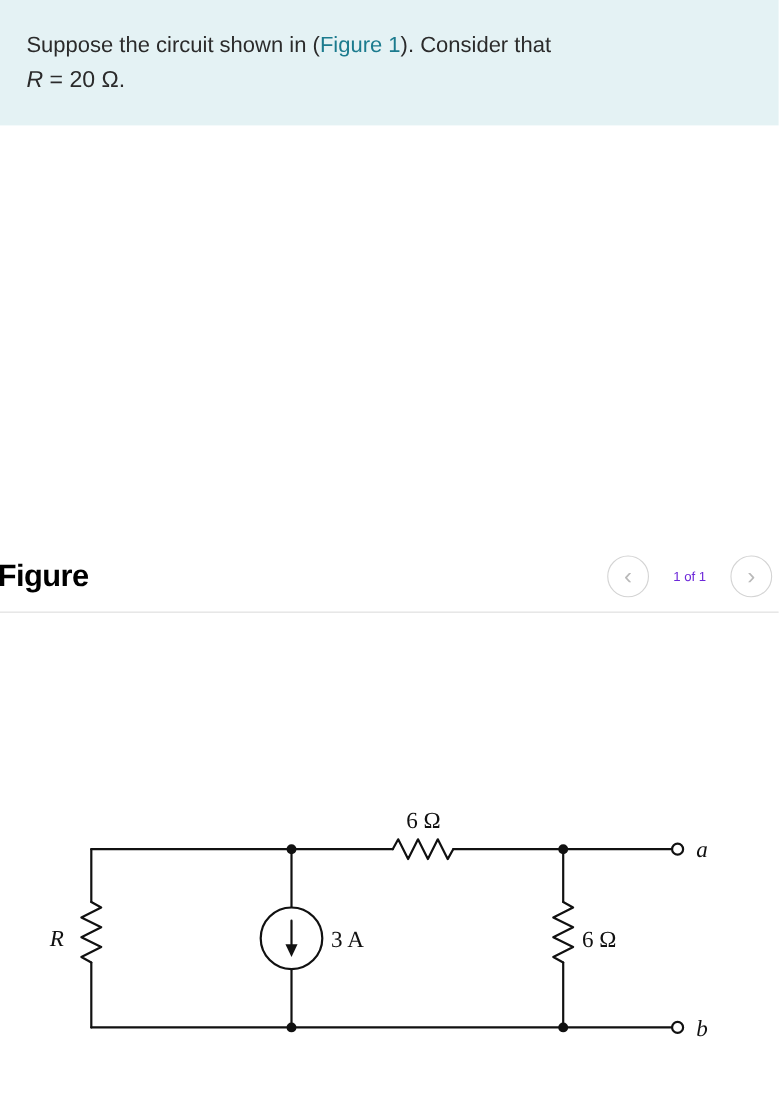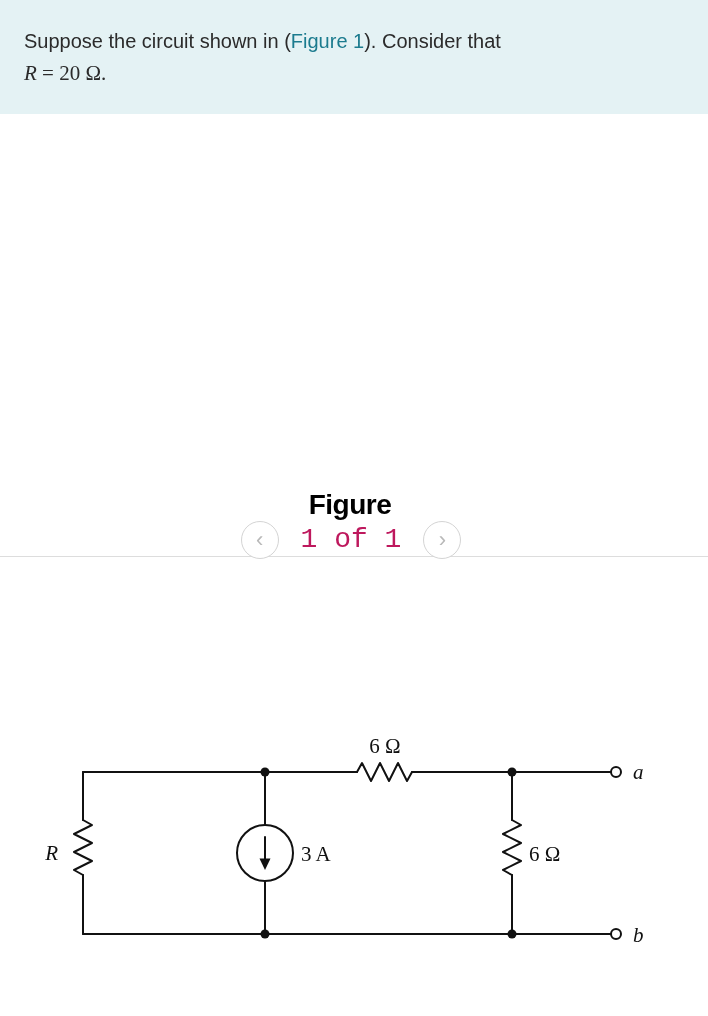--- a/index.html
+++ b/index.html
@@ -19,7 +19,7 @@
     color: #2b2b2b;
   }
   .figure-link { color: #1b7b8e; cursor: pointer; text-decoration: none; }
-  .math-line { font-family: Liberation Serif, serif; font-size: 21px; }
+  .math-line { font-family: Liberation Sans, sans-serif; font-size: 21px; }
   .math-var { font-style: italic; }
 
   

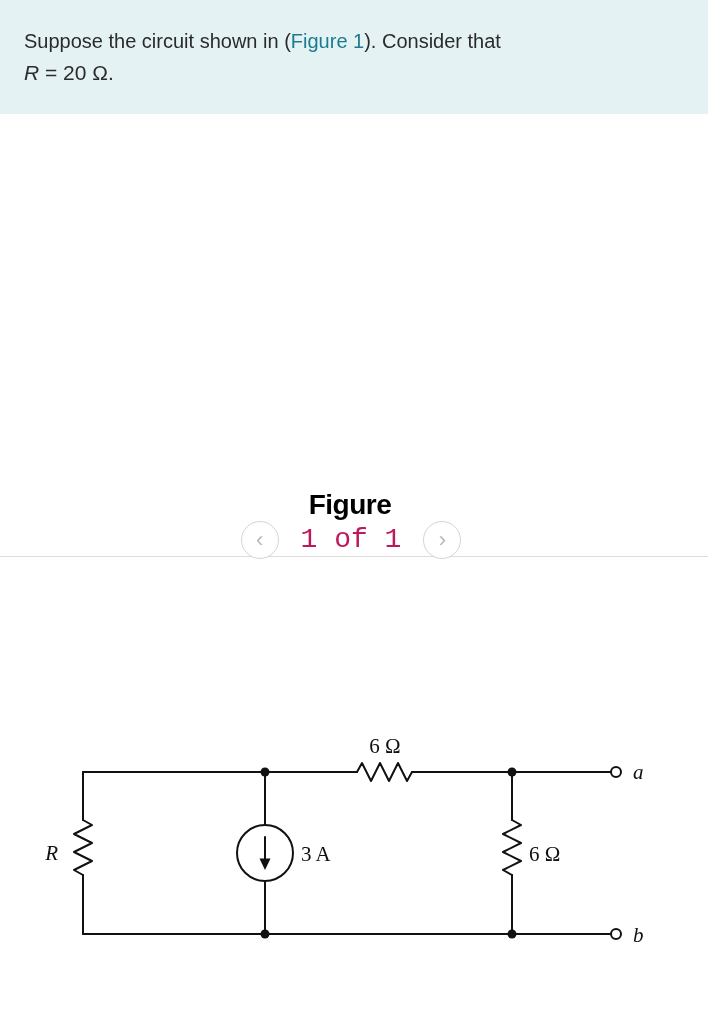--- a/index.html
+++ b/index.html
@@ -27,10 +27,9 @@
     margin-top: 388px;
     display: flex;
     align-items: center;
-    justify-content: center;
+    justify-content: space-between;
     padding: 0 6px 0 0;
     height: 44px;
-    flex-direction: column;
   }
   .figure-title {
     font-size: 28px;

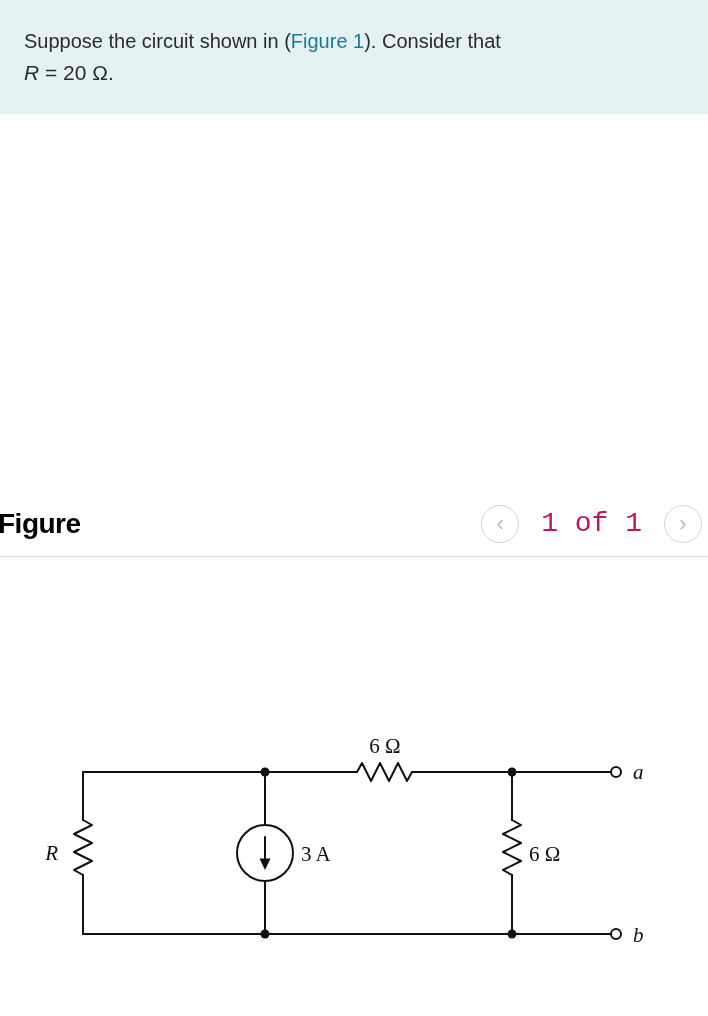--- a/index.html
+++ b/index.html
@@ -58,9 +58,8 @@
     padding: 0;
   }
   .page-indicator {
-    font-size: 28px;
-    color: #be185d;
-    font-family: Liberation Mono, monospace;
+    font-size: 12px;
+    color: #6d28d9;
   }
 
   .divider {

